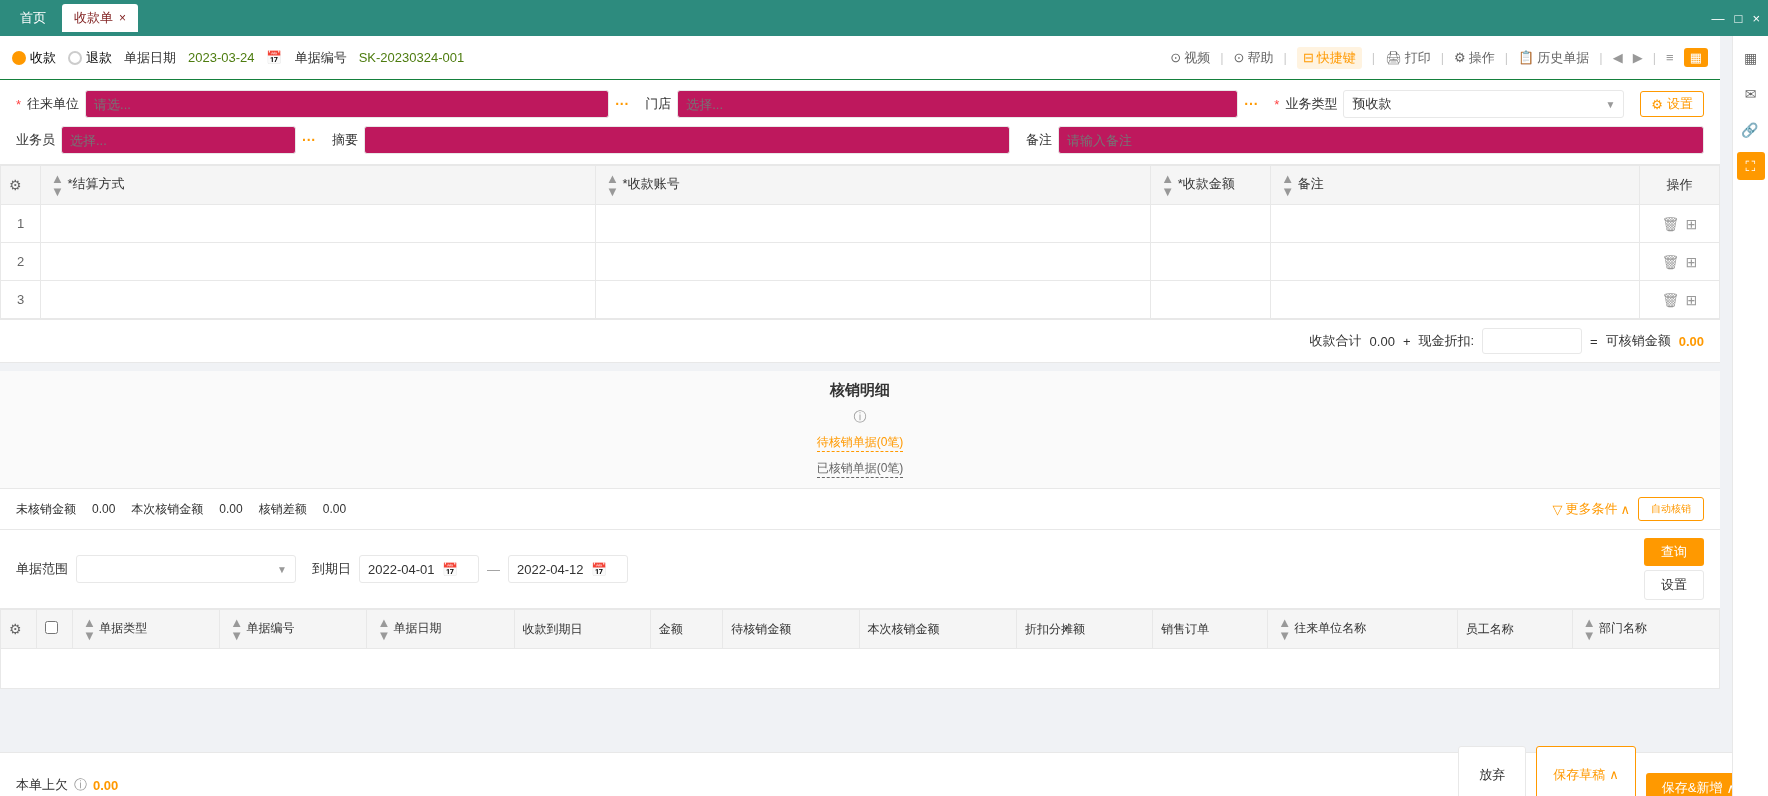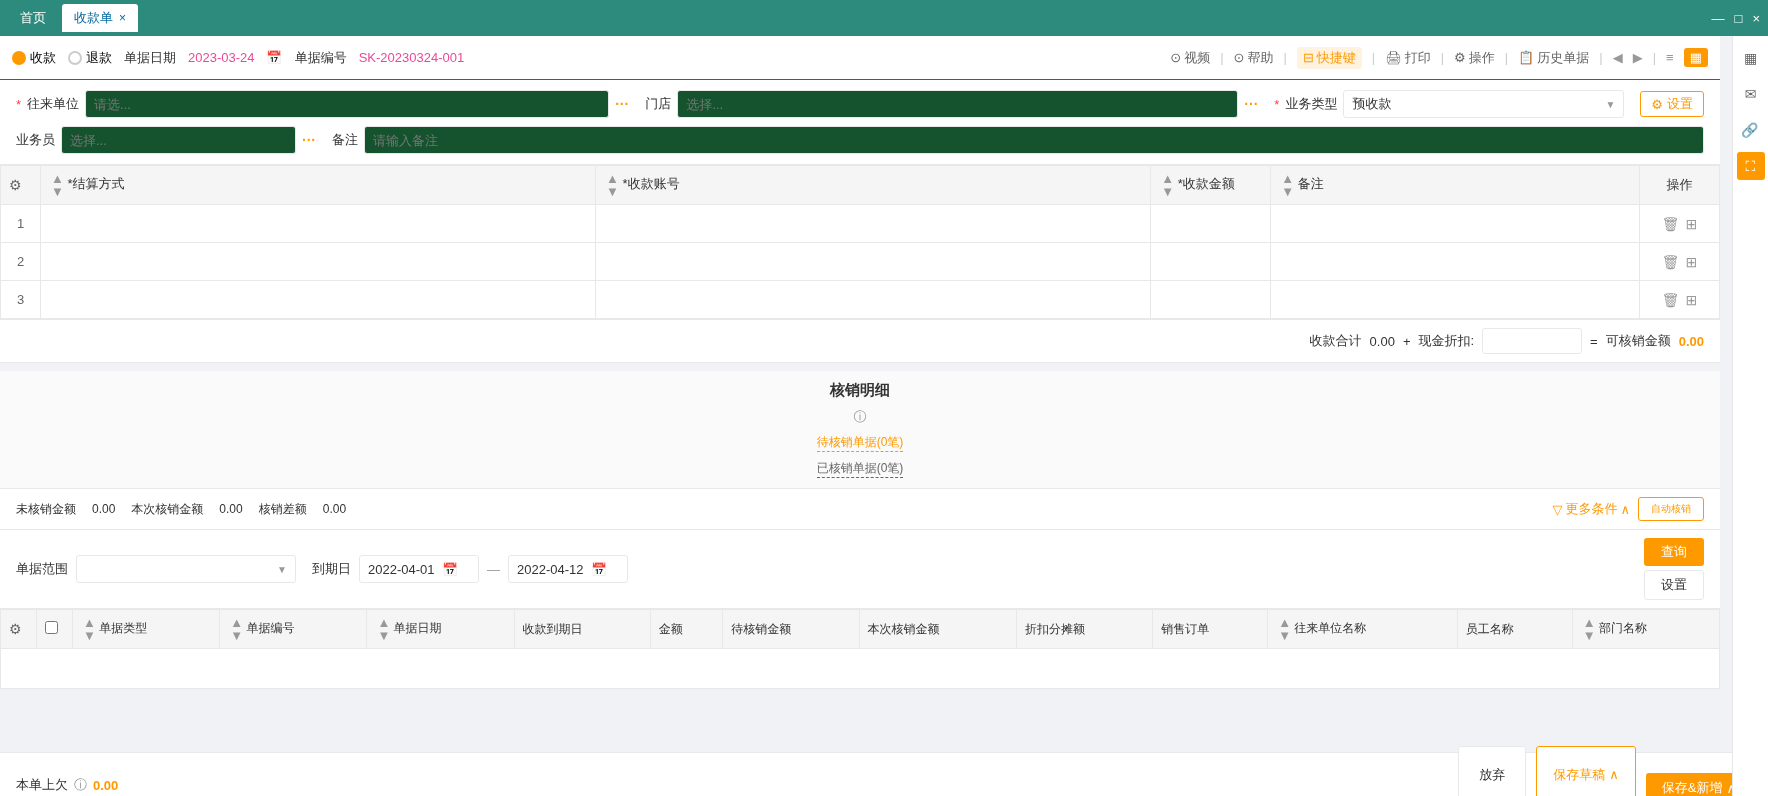--- a/index.html
+++ b/index.html
@@ -14,7 +14,7 @@
       display: flex; align-items: center; padding: 0 12px; height: 28px;
       cursor: pointer; color: #fff; border-radius: 3px 3px 0 0; font-size: 13px;
     }
-    .tab-item.active { background: #fff; color: #0369a1; }
+    .tab-item.active { background: #fff; color: #7f1d1d; }
     .tab-item.home { background: transparent; color: #fff; }
     .tab-close { margin-left: 6px; font-size: 12px; cursor: pointer; }
     .tab-bar-right { margin-left: auto; display: flex; gap: 10px; color: #fff; font-size: 16px; cursor: pointer; }

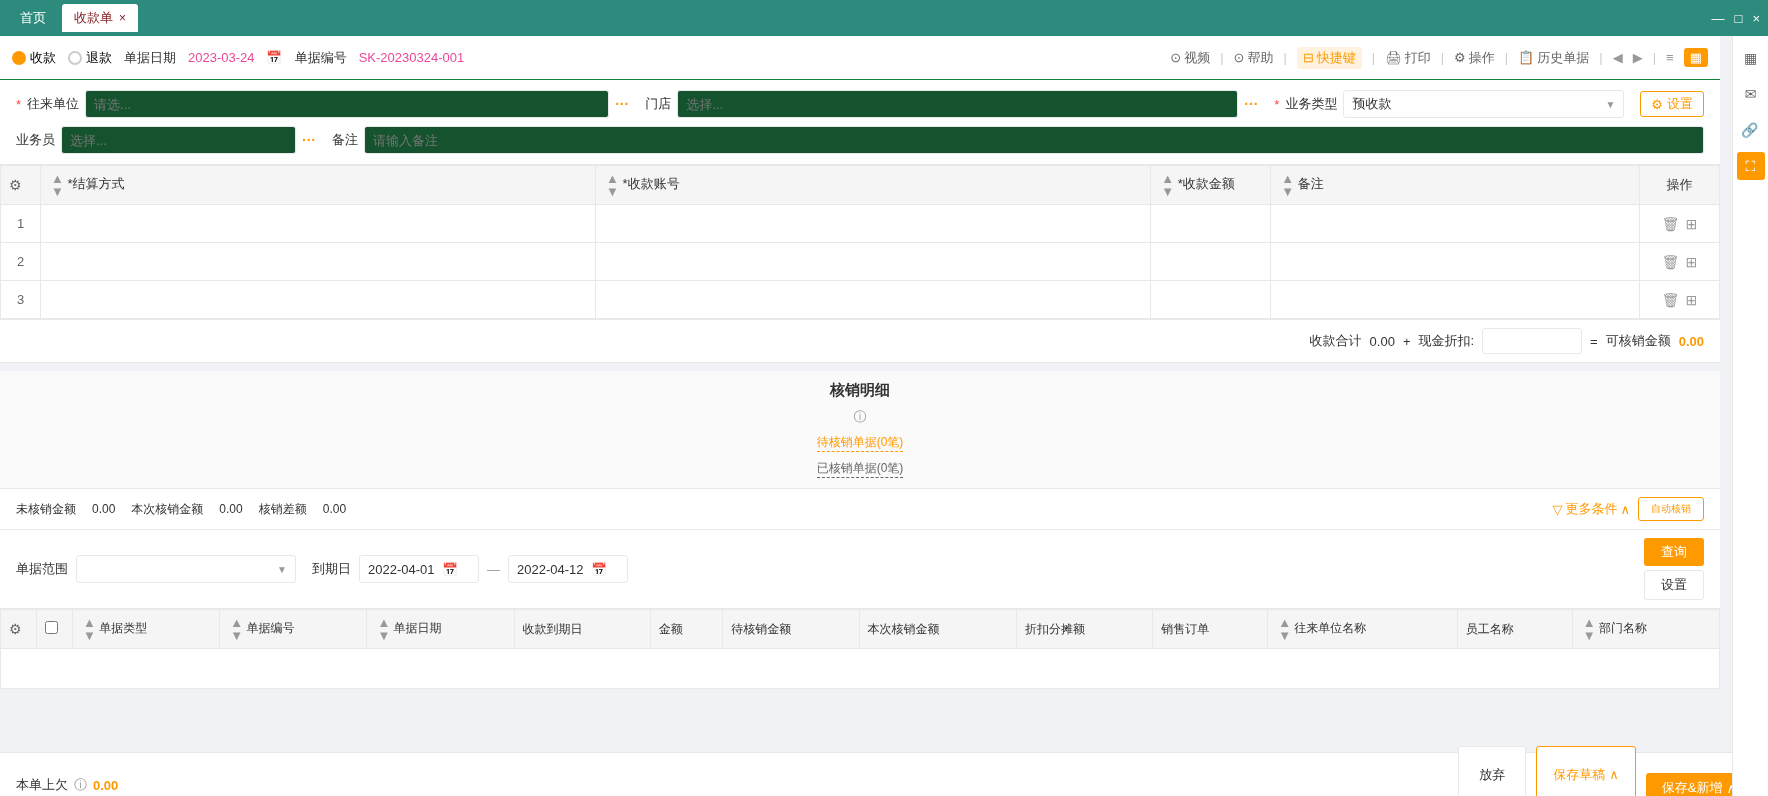--- a/index.html
+++ b/index.html
@@ -29,7 +29,7 @@
     .radio-dot { width: 14px; height: 14px; border-radius: 50%; border: 2px solid #ccc; background: #fff; }
     .radio-dot.checked { border-color: #f90; background: #f90; }
     .field-label { color: #333; white-space: nowrap; }
-    .field-value { color: #ec4899; font-weight: normal; }
+    .field-value { color: #4d7c0f; font-weight: normal; }
     .icon-btn { color: #666; cursor: pointer; display: flex; align-items: center; gap: 3px; white-space: nowrap; font-size: 12px; }
     .toolbar-right { margin-left: auto; display: flex; align-items: center; gap: 10px; }
     .icon-active { color: #f90; background: #fff3e0; padding: 2px 6px; border-radius: 3px; }

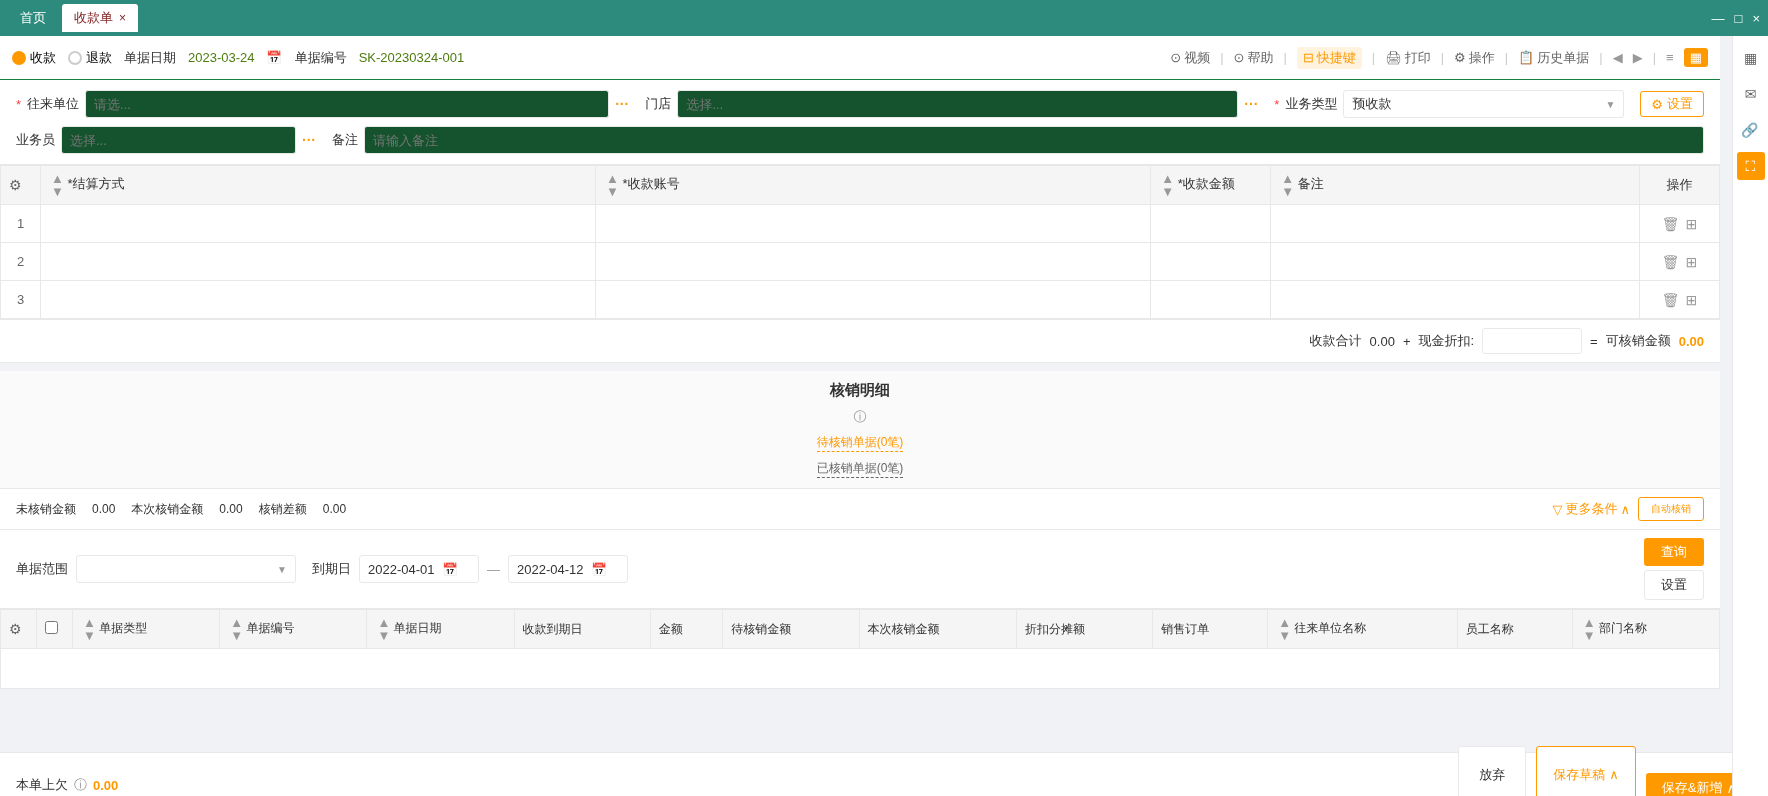--- a/index.html
+++ b/index.html
@@ -44,7 +44,7 @@
     .required { color: #f44; }
     .field-input {
       flex: 1; height: 28px; border: 1px solid #e8e8e8; border-radius: 3px;
-      padding: 0 8px; color: #bbb; outline: none; background: #14532d;
+      padding: 0 8px; color: #bbb; outline: none; background: #be185d;
     }
     .ellipsis-btn { color: #f90; cursor: pointer; font-weight: bold; font-size: 14px; }
     .select-field {

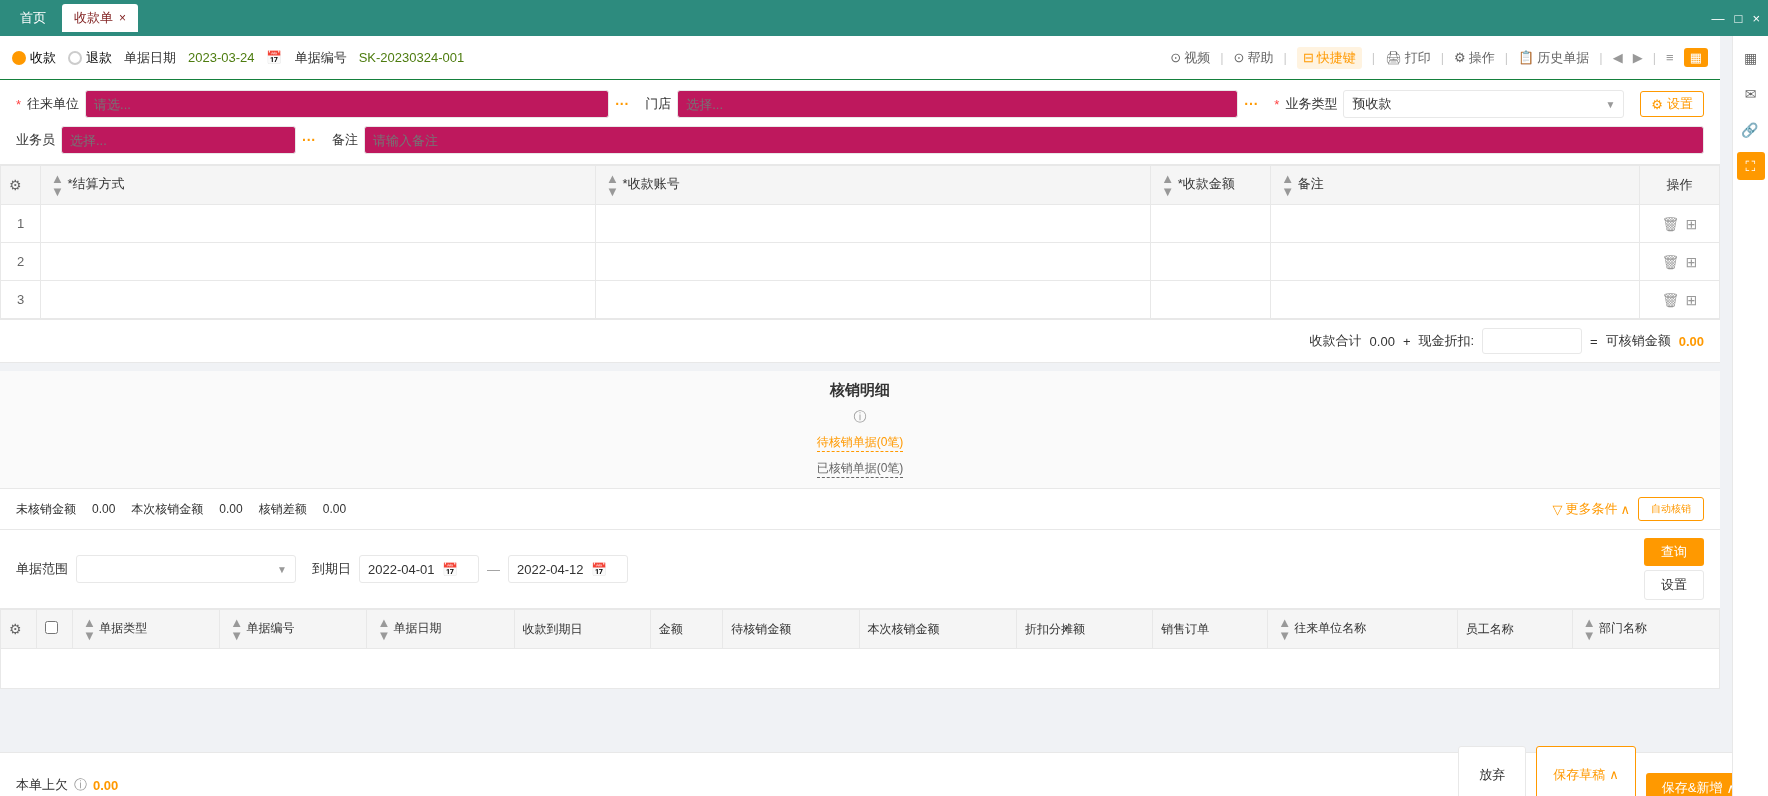--- a/index.html
+++ b/index.html
@@ -294,6 +294,10 @@
         <span class="field-label">业务员</span>
         <input class="field-input" type="text" style="color: rgb(187, 187, 187);" placeholder="选择...">
         <span class="ellipsis-btn">···</span>
+      </div>
+      <div class="form-field">
+        <span class="field-label">摘要</span>
+        <input class="field-input" type="text" style="flex: 1 1 0%;">
       </div>
       <div class="form-field">
         <span class="field-label">备注</span>

